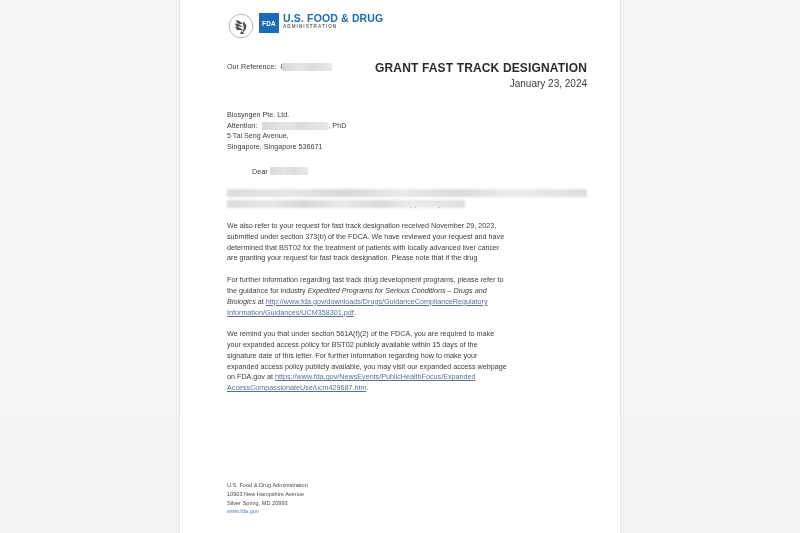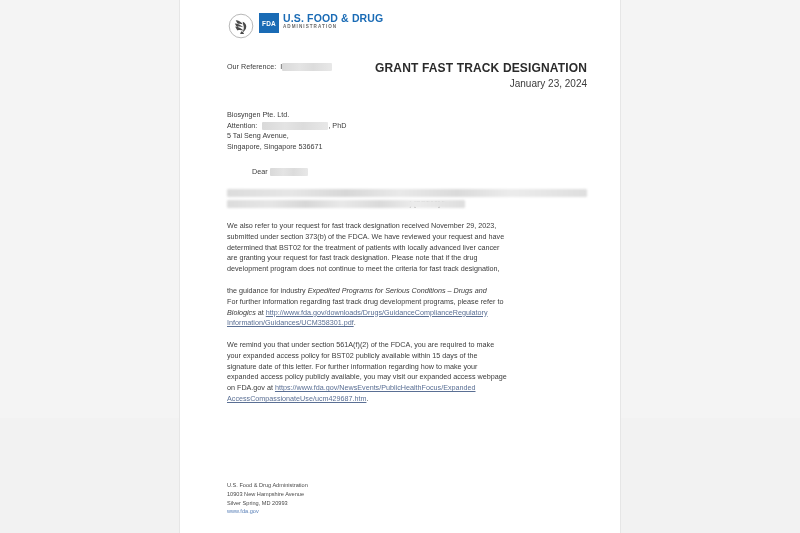--- a/index.html
+++ b/index.html
@@ -155,7 +155,7 @@
     font-size: 7.2px;
     color: #3b3b3b;
     display: flex;
-    align-items: flex-end;
+    align-items: center;
     padding-left: 25px;
   }
 

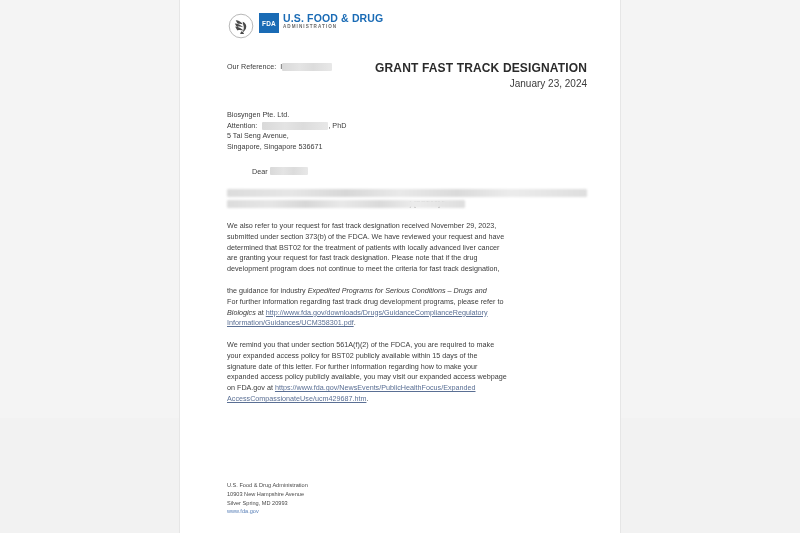--- a/index.html
+++ b/index.html
@@ -261,7 +261,6 @@
           <span class="ln">submitted under section 373(b) of the FDCA.  We have reviewed your request and have</span>
           <span class="ln">determined that BST02 for the treatment of patients with locally advanced liver cancer</span>
           <span class="ln">are granting your request for fast track designation.  Please note that if the drug</span>
-          <span class="ln">development program does not continue to meet the criteria for fast track designation,</span>
         </div>
 
         <div class="para">

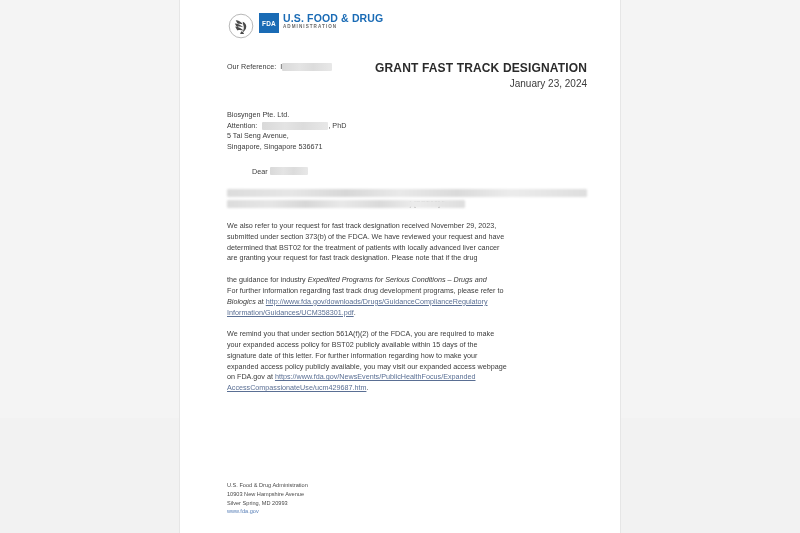--- a/index.html
+++ b/index.html
@@ -264,8 +264,8 @@
         </div>
 
         <div class="para">
+          <span class="ln">For further information regarding fast track drug development programs, please refer to</span>
           <span class="ln"><span>the guidance for industry </span><span class="ital">Expedited Programs for Serious Conditions – Drugs and</span></span>
-          <span class="ln">For further information regarding fast track drug development programs, please refer to</span>
           <span class="ln"><span class="ital">Biologics</span><span> at </span><a class="lnk" href="#">http://www.fda.gov/downloads/Drugs/GuidanceComplianceRegulatory</a></span>
           <span class="ln"><a class="lnk" href="#">Information/Guidances/UCM358301.pdf</a><span>.</span></span>
         </div>

